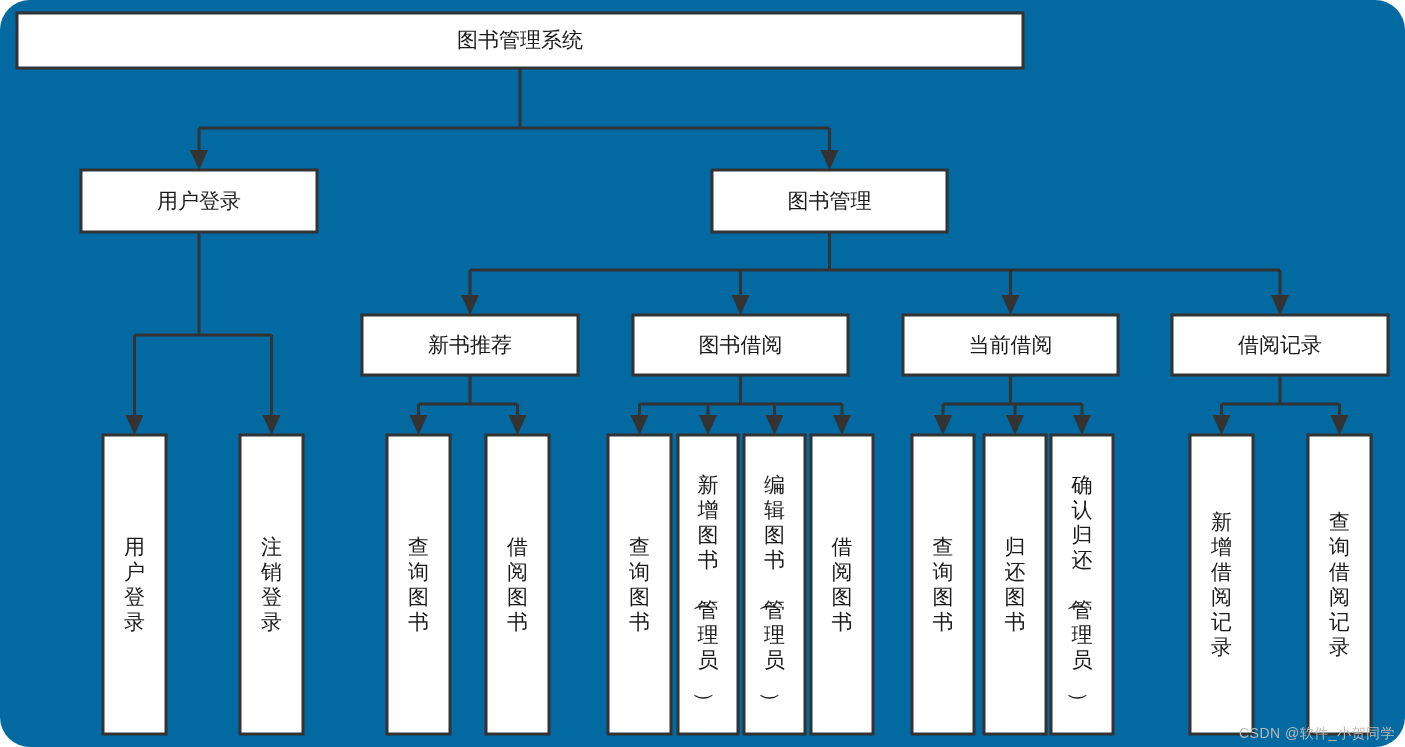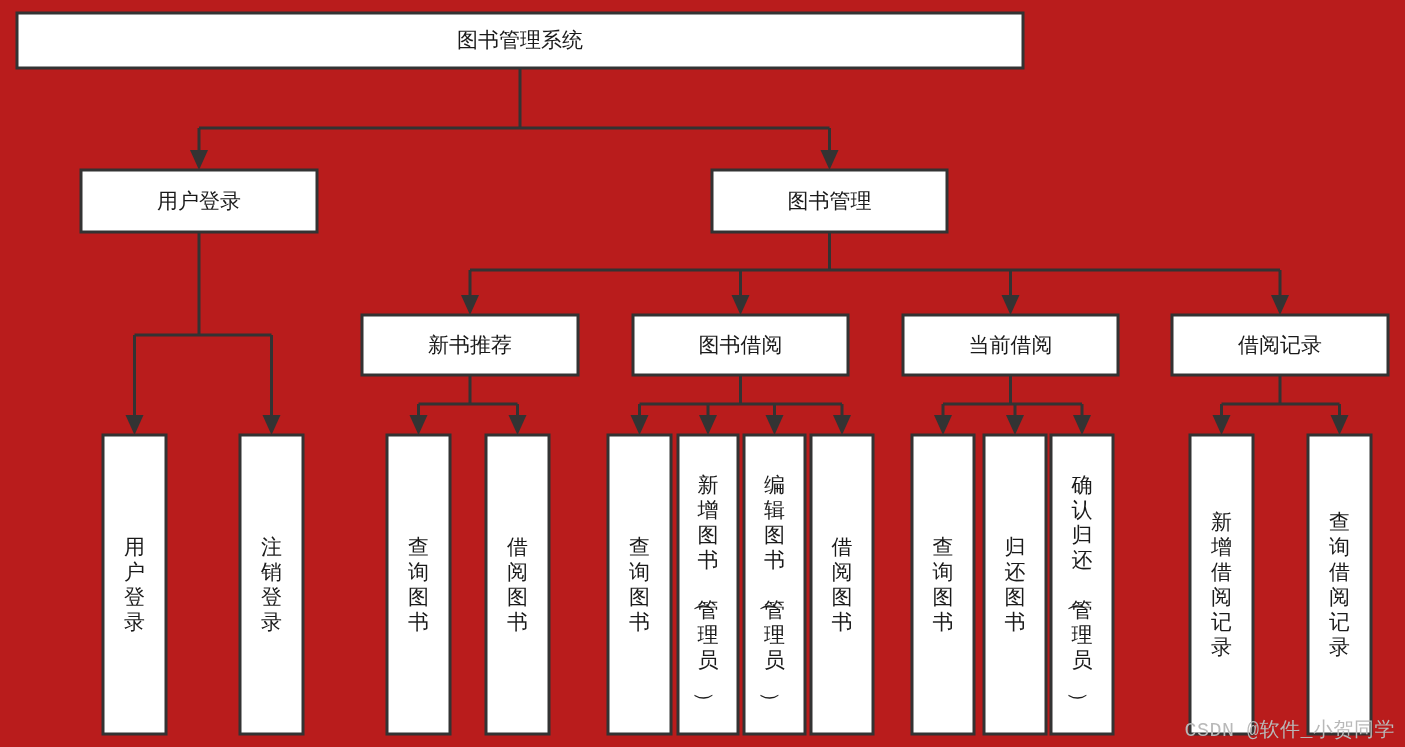--- a/index.html
+++ b/index.html
@@ -17,7 +17,8 @@
     position: relative;
     width: 1405px;
     height: 747px;
-    background: #b91c1c;
+    background: #0369a1;
+    border-radius: 30px;
   }
   svg.diagram {
     display: block;

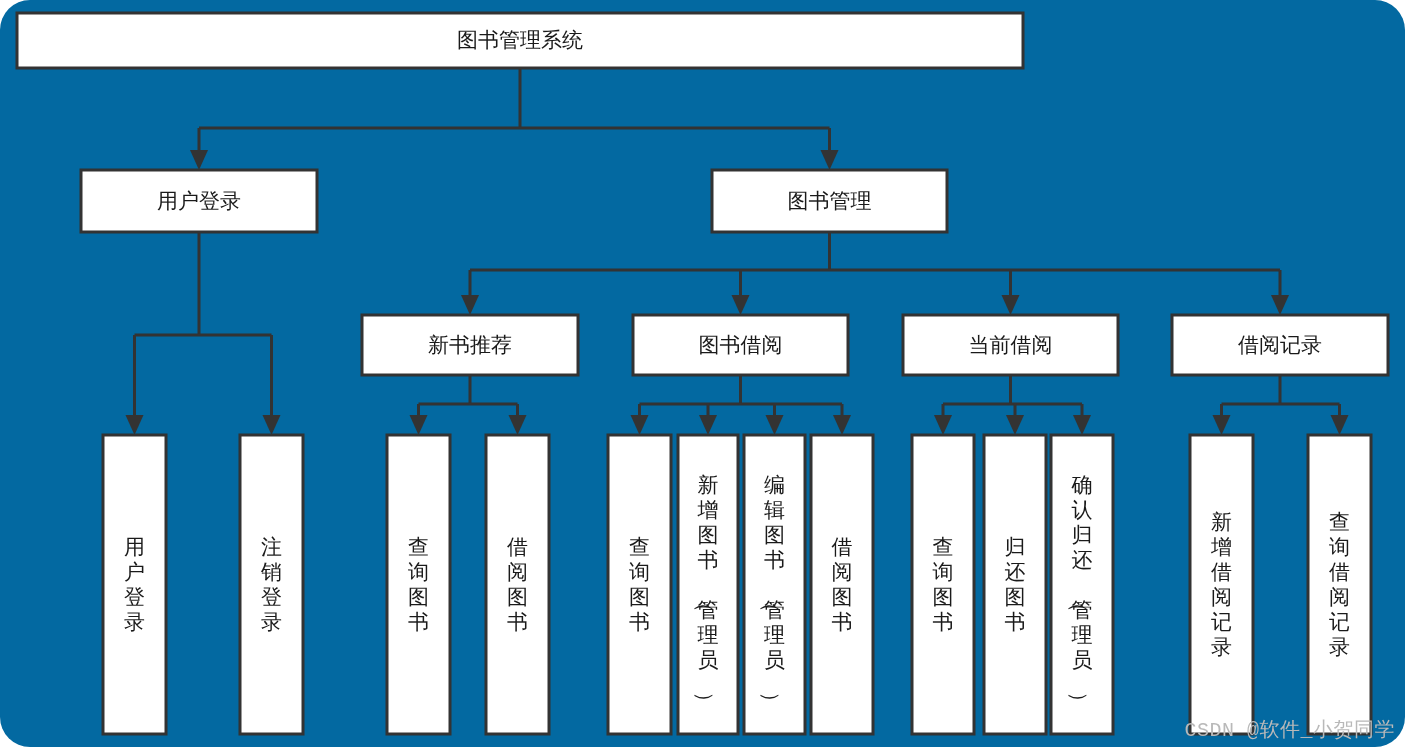--- a/index.html
+++ b/index.html
@@ -56,8 +56,8 @@
     position: absolute;
     right: 10px;
     bottom: 4px;
-    font-family: Liberation Mono, monospace;
-    font-size: 20px;
+    font-family: Liberation Sans, sans-serif;
+    font-size: 14px;
     color: #b9b9b9;
     letter-spacing: 0.5px;
     white-space: nowrap;

